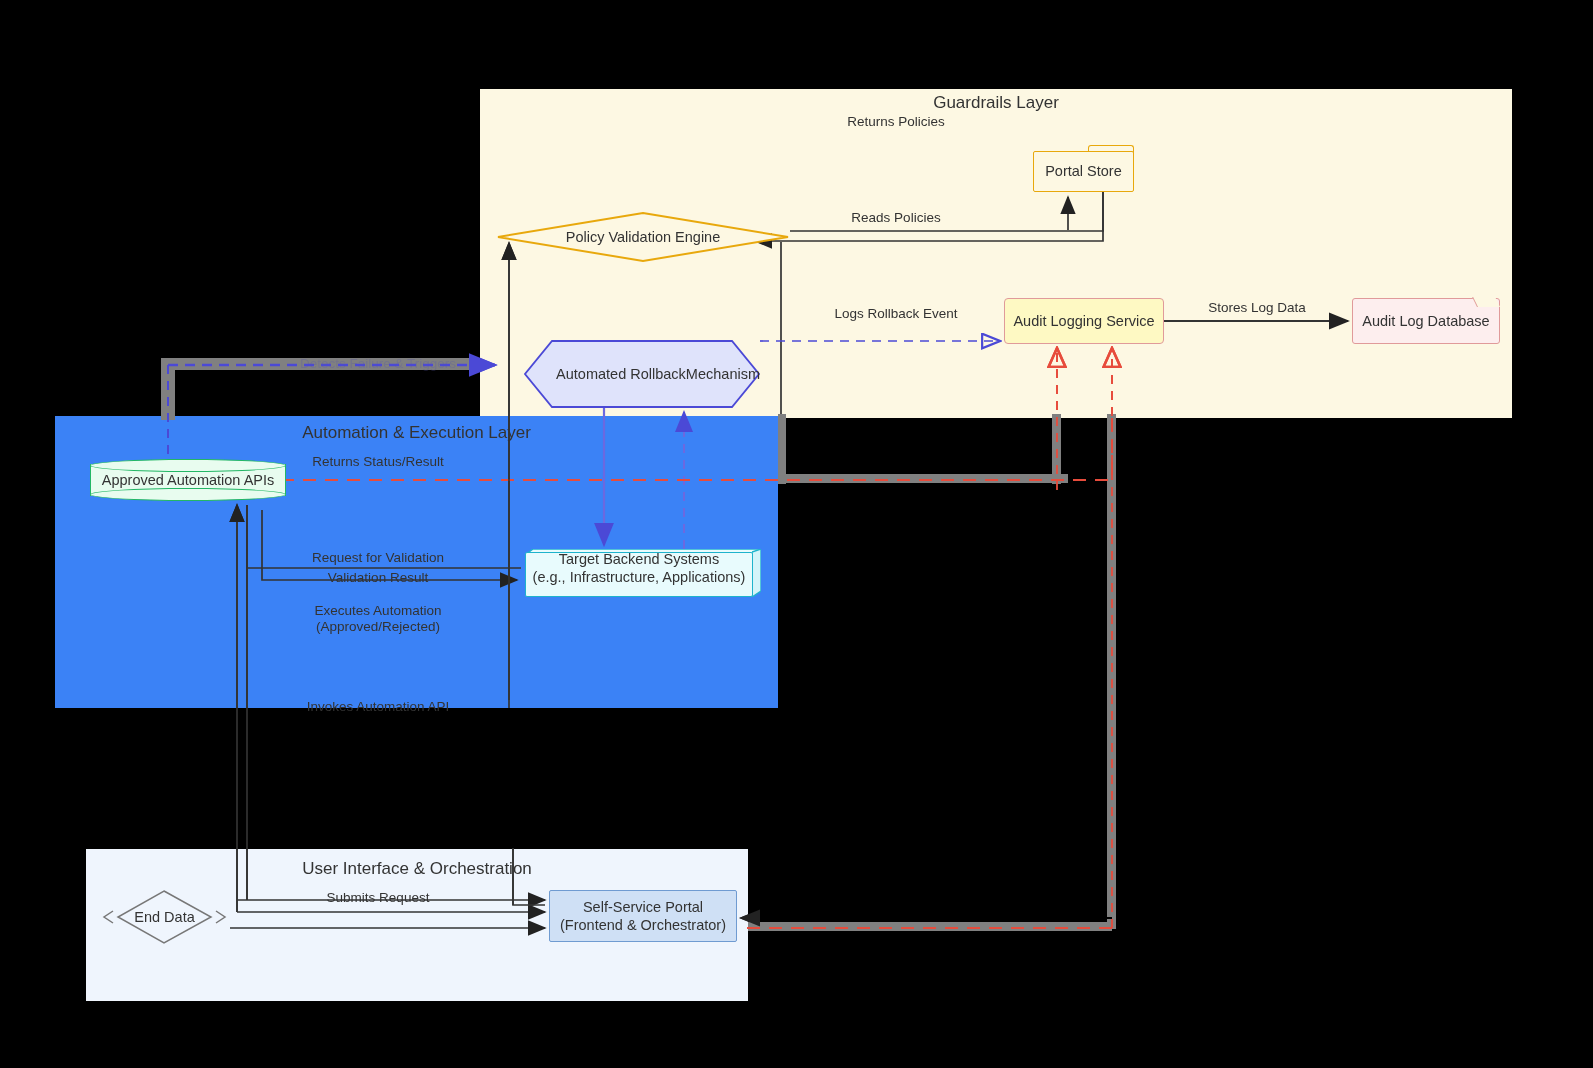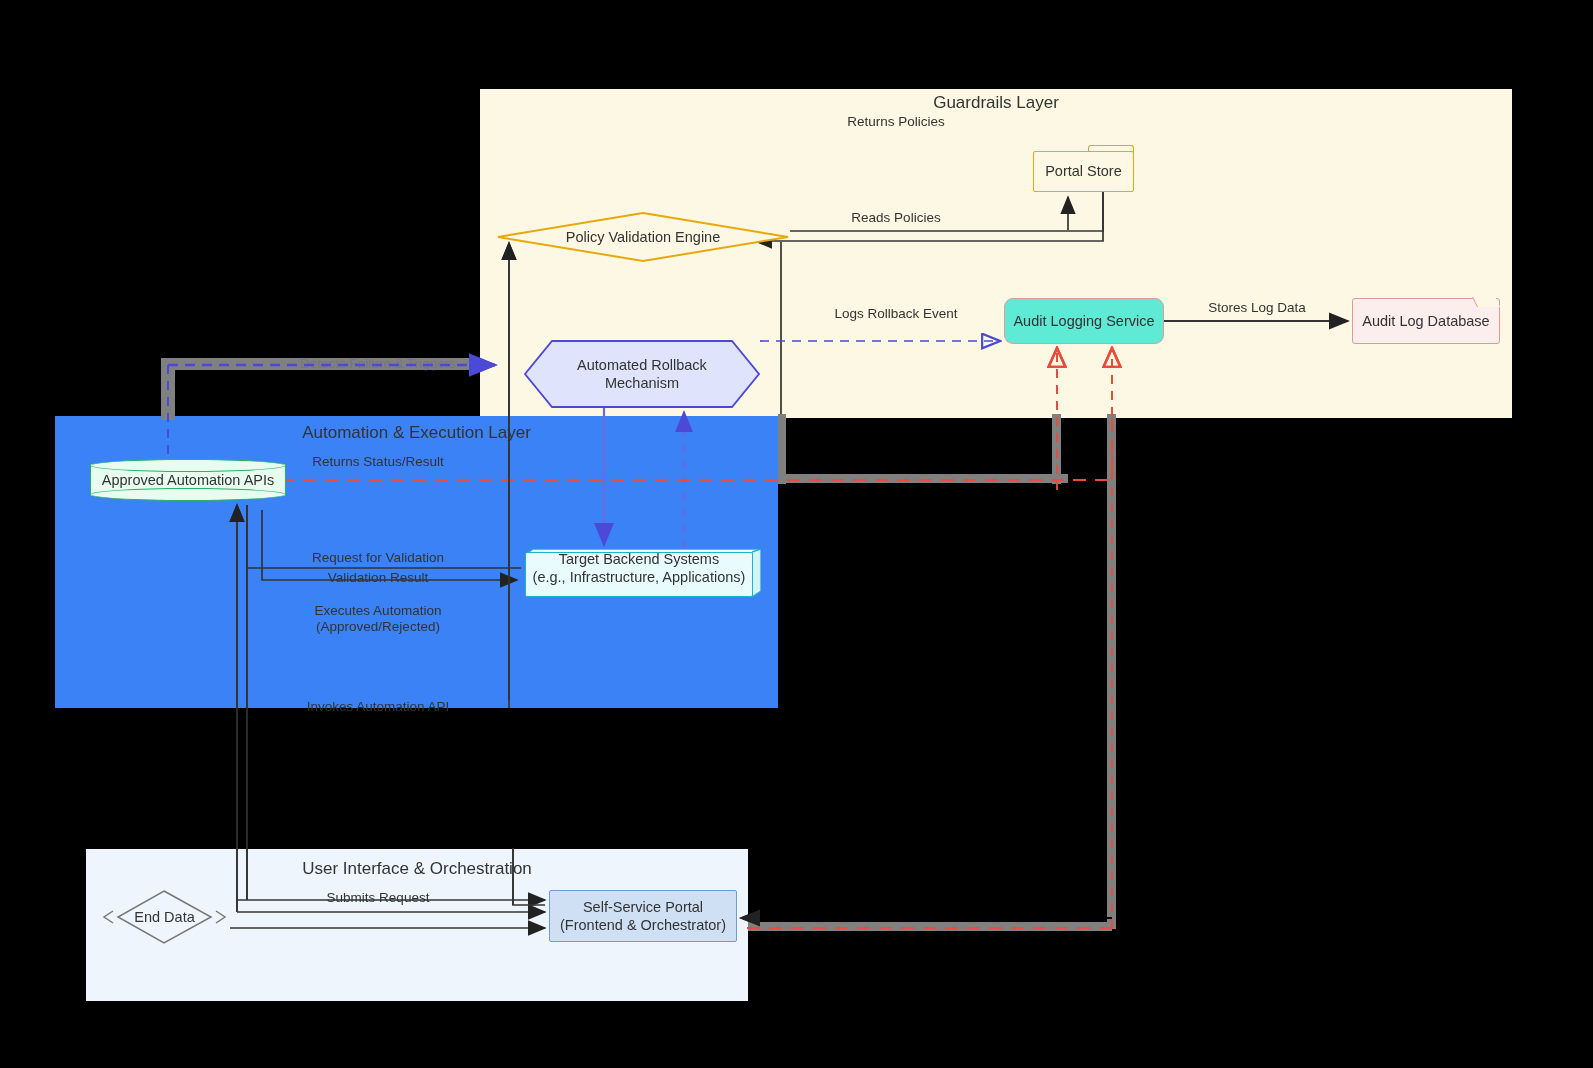--- a/index.html
+++ b/index.html
@@ -45,7 +45,7 @@
 
   
   #audit-logging-service{left:1004px;top:298px;width:160px;height:46px;
-        background:#5eead4;border:1.6px solid #e09a9a;border-radius:9px;}
+        background:#fef9c3;border:1.6px solid #e09a9a;border-radius:4px;}
 
   
   #audit-log-database{left:1352px;top:298px;width:148px;height:46px;}

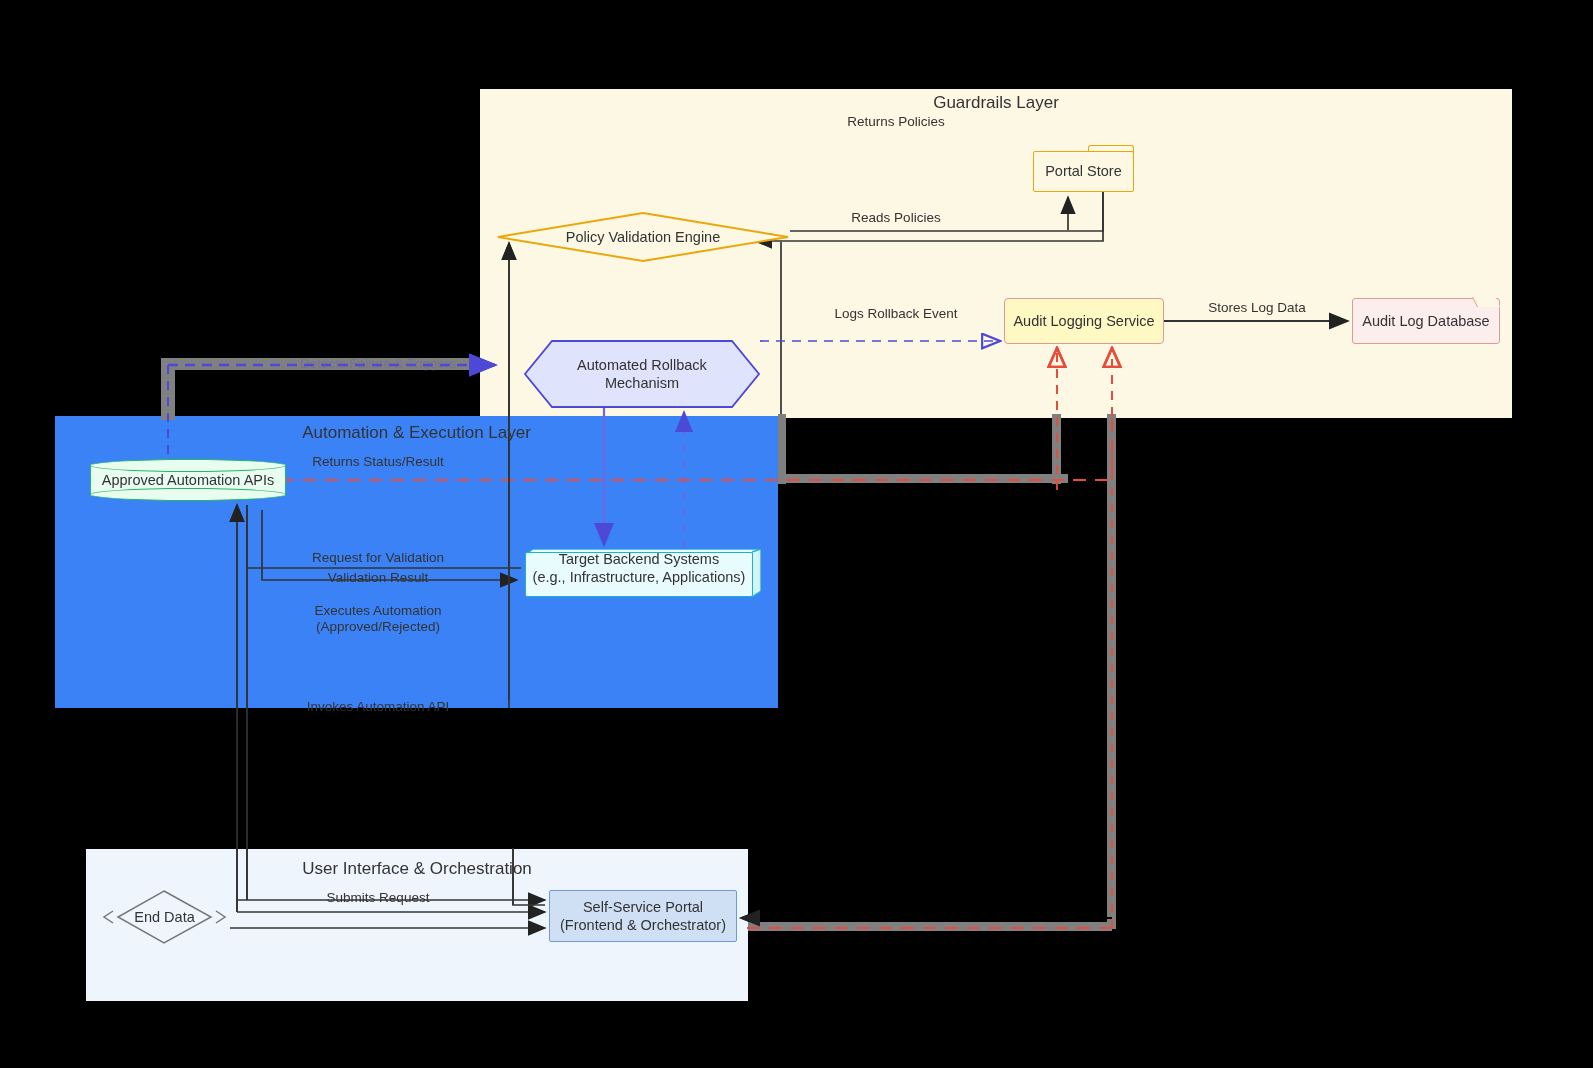--- a/index.html
+++ b/index.html
@@ -226,7 +226,7 @@
     <svg class="hexsvg" viewBox="0 0 236 68" preserveAspectRatio="none">
       <polygon points="28,1 208,1 235,34 208,67 28,67 1,34" fill="#dfe3fb" stroke="#4b49d6" stroke-width="1.8"></polygon>
     </svg>
-    <div class="lbl" style="flex-direction:column;">
+    <div class="lbl" style="flex-direction:row;justify-content:flex-end;">
       <span>Automated Rollback</span>
       <span>Mechanism</span>
     </div>

